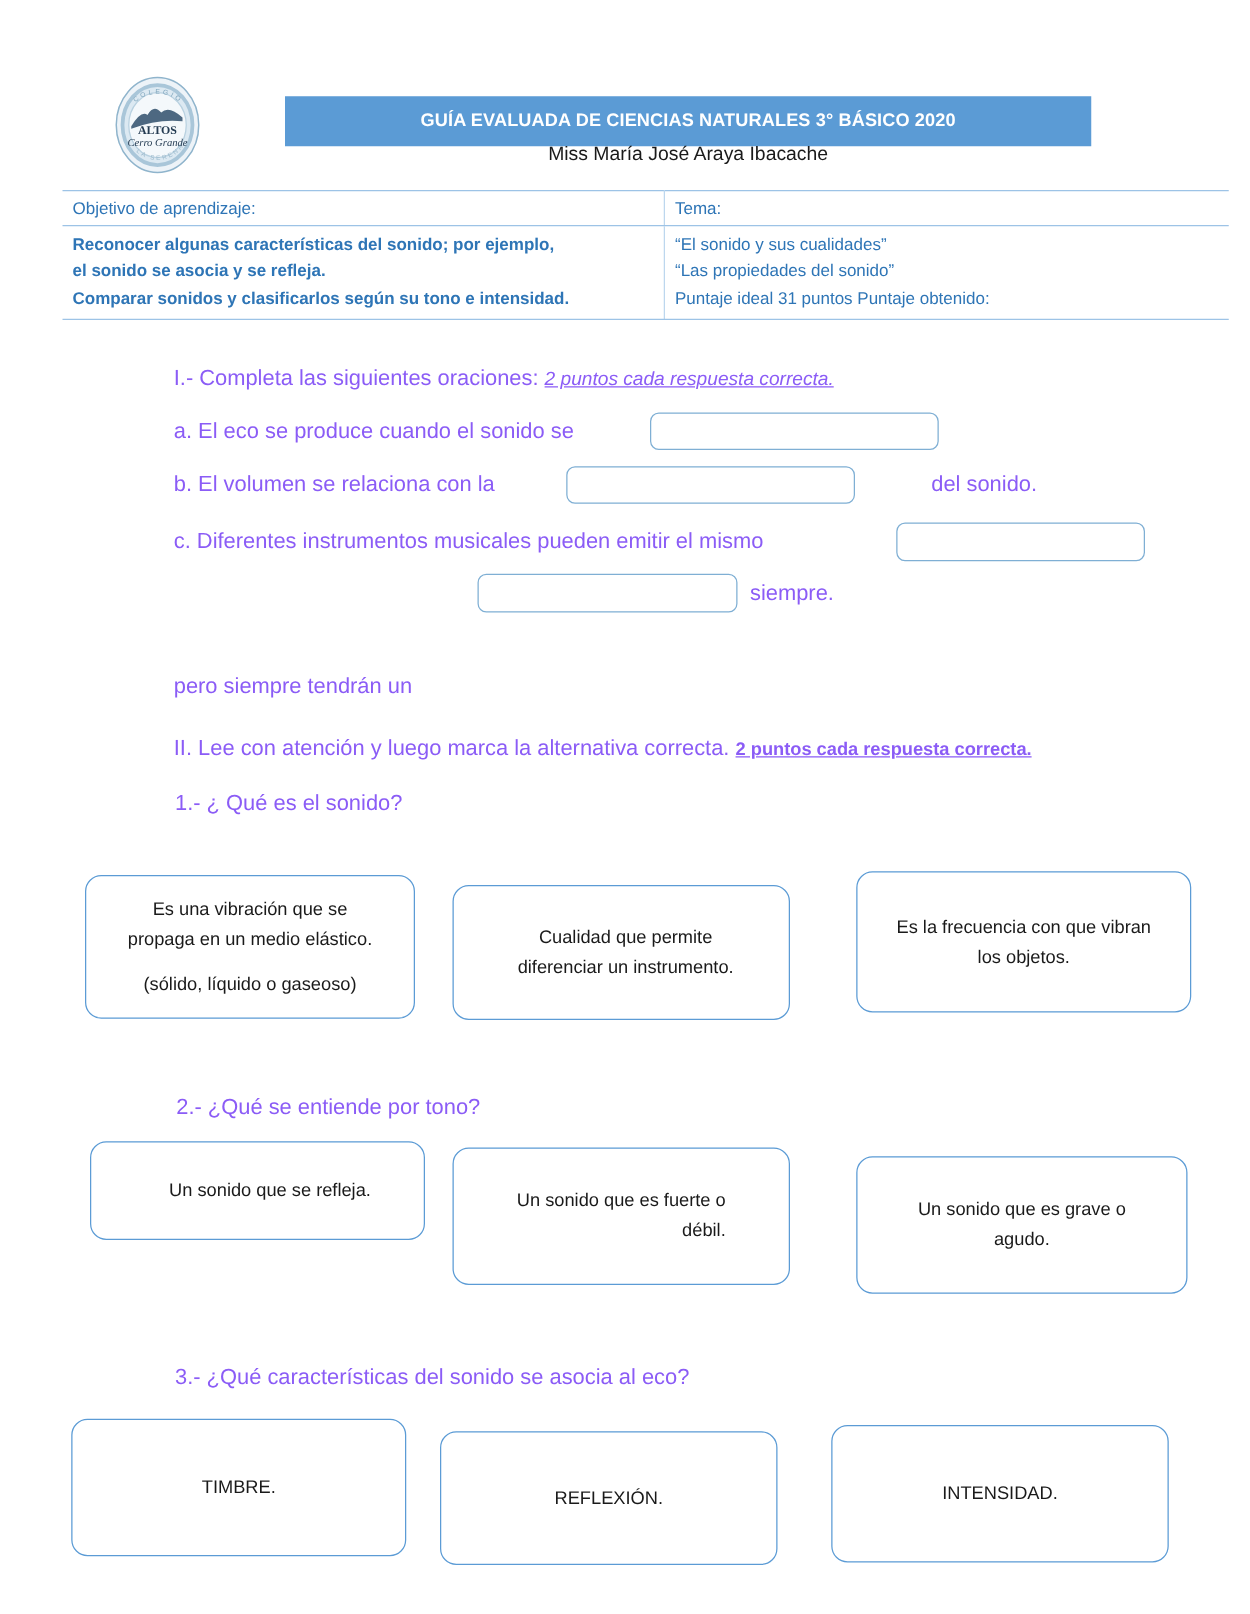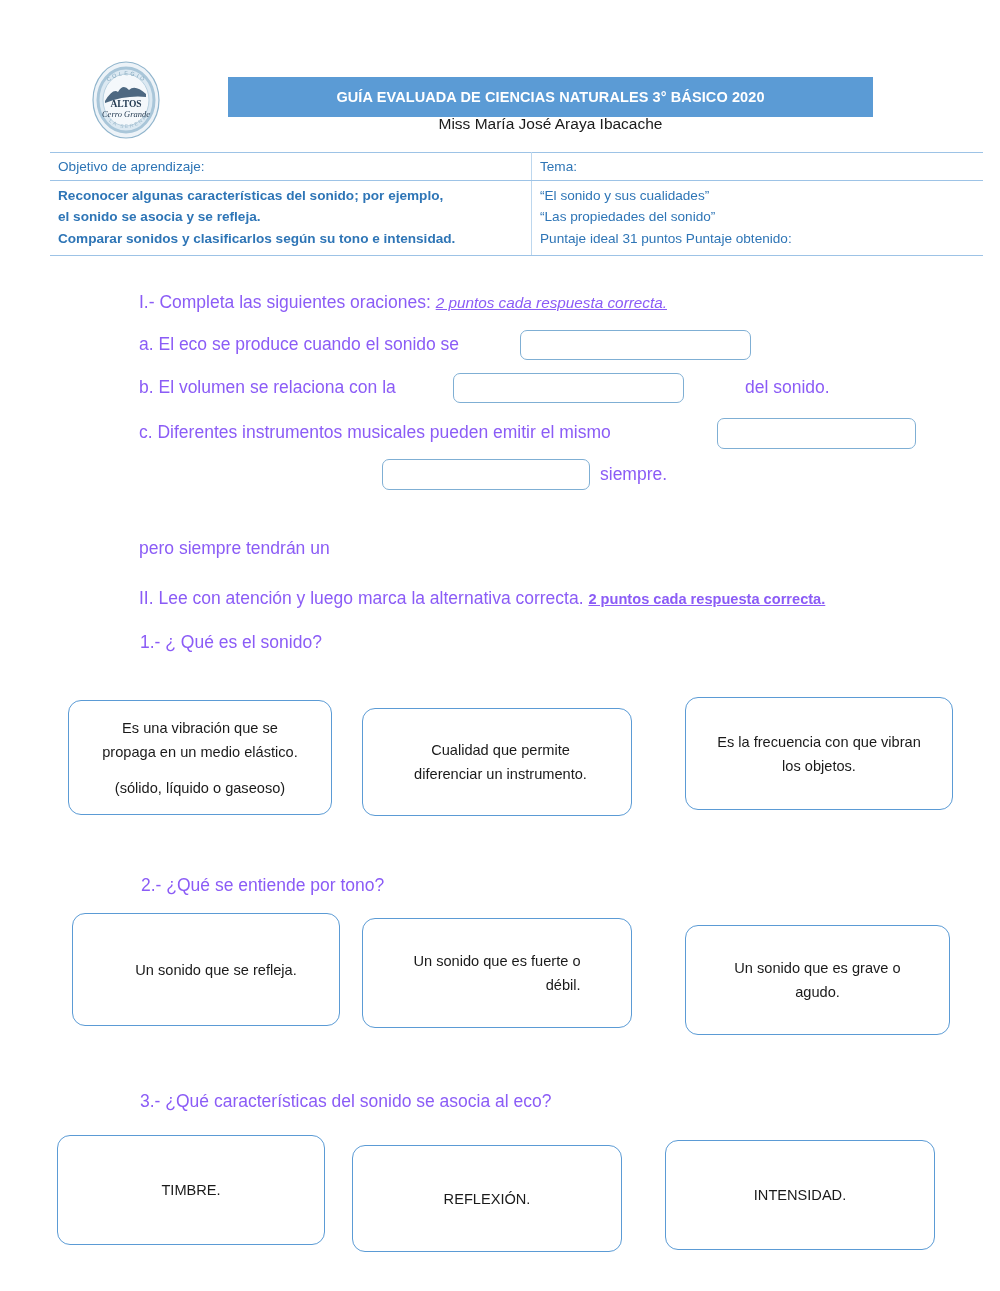--- a/index.html
+++ b/index.html
@@ -229,7 +229,7 @@
 
 <div class="t" style="left:141px; top:873px;">2.- ¿Qué se entiende por tono?</div>
 
-<div class="optbox" style="left:72px; top:913px; width:268px; height:113px;padding-left:32px;">
+<div class="optbox" style="left:72px; top:913px; width:268px; height:79px;padding-left:32px;">
   <div class="lines">
     <span>Un sonido que se refleja.</span>
   </div>

